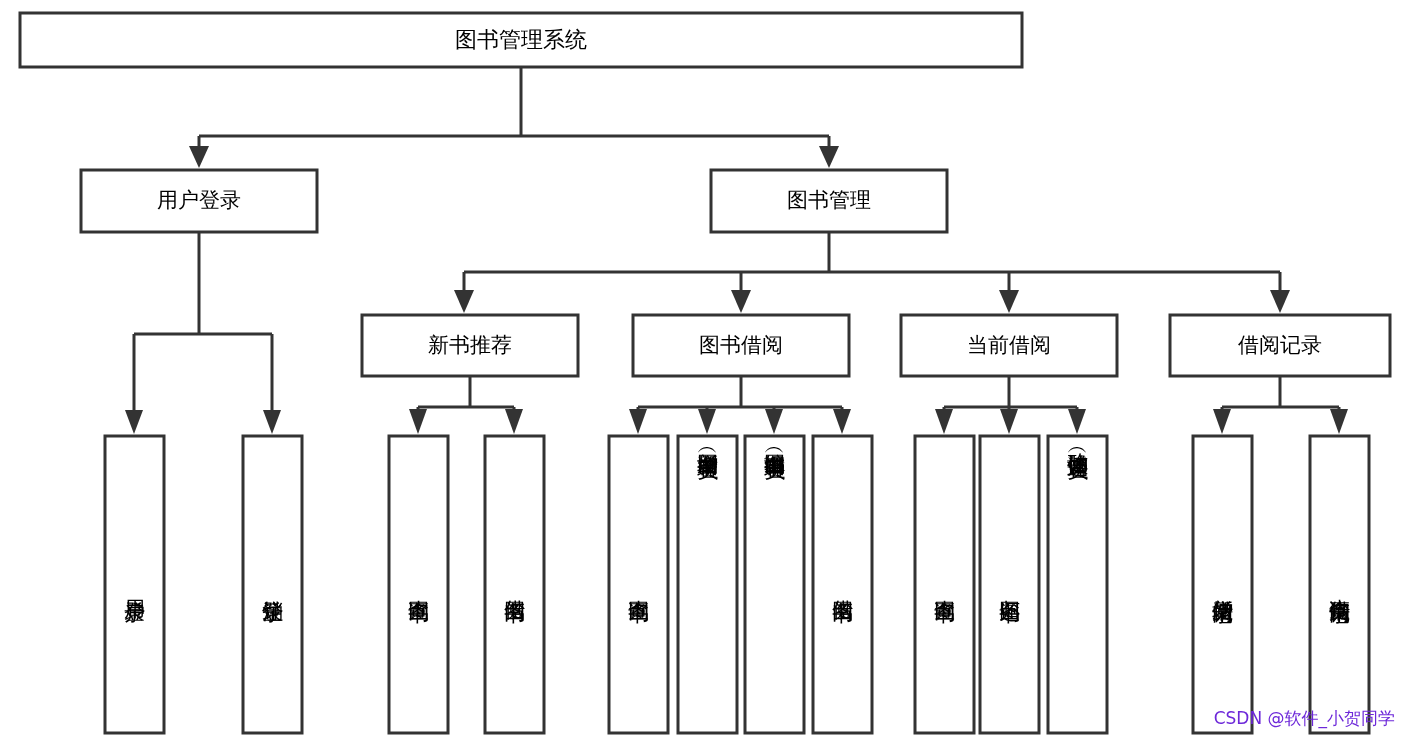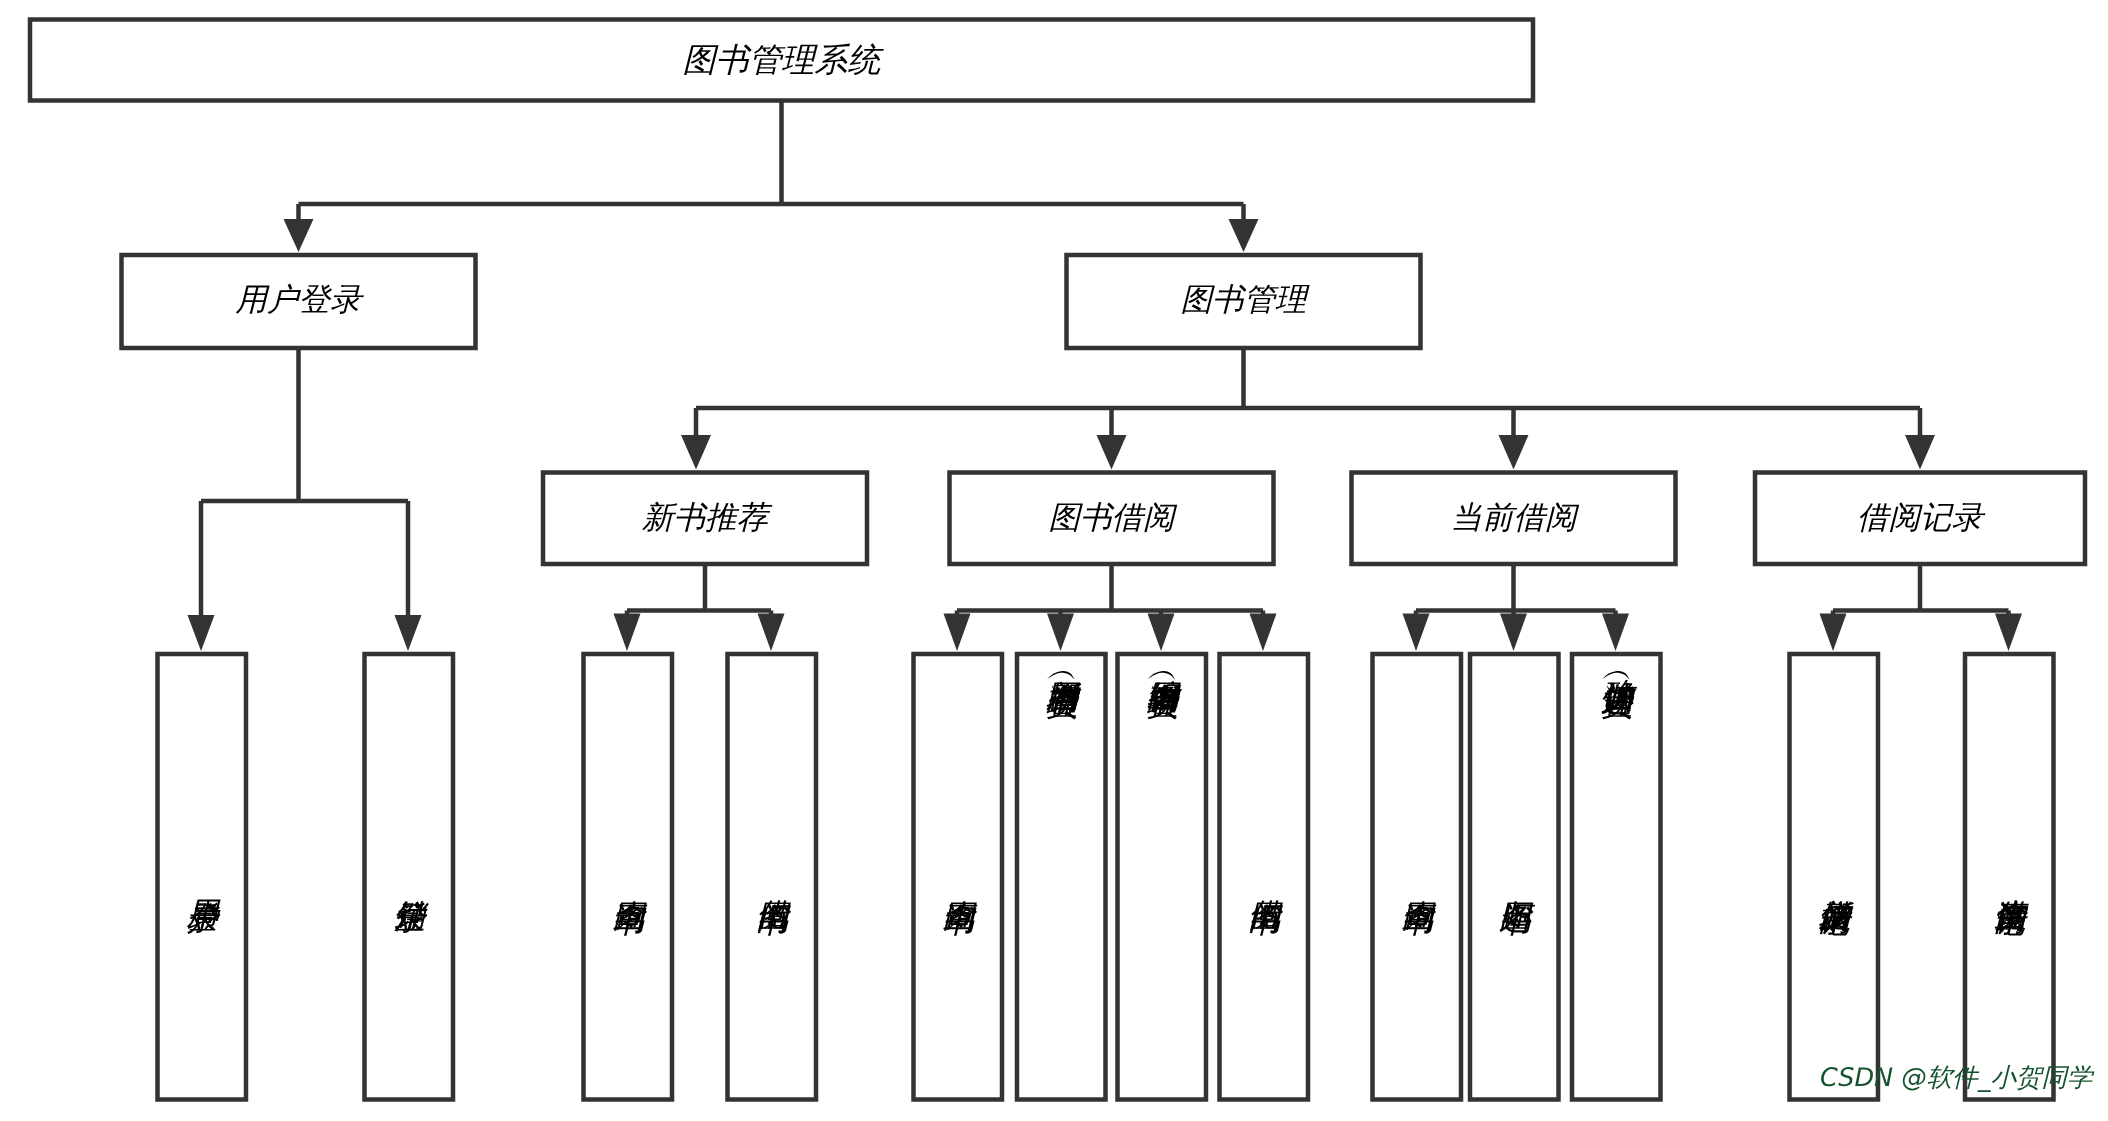--- a/index.html
+++ b/index.html
@@ -19,7 +19,6 @@
     position: relative;
     width: 1405px;
     height: 736px;
-    font-style: italic;
   }
   svg.diagram-canvas {
     position: absolute;

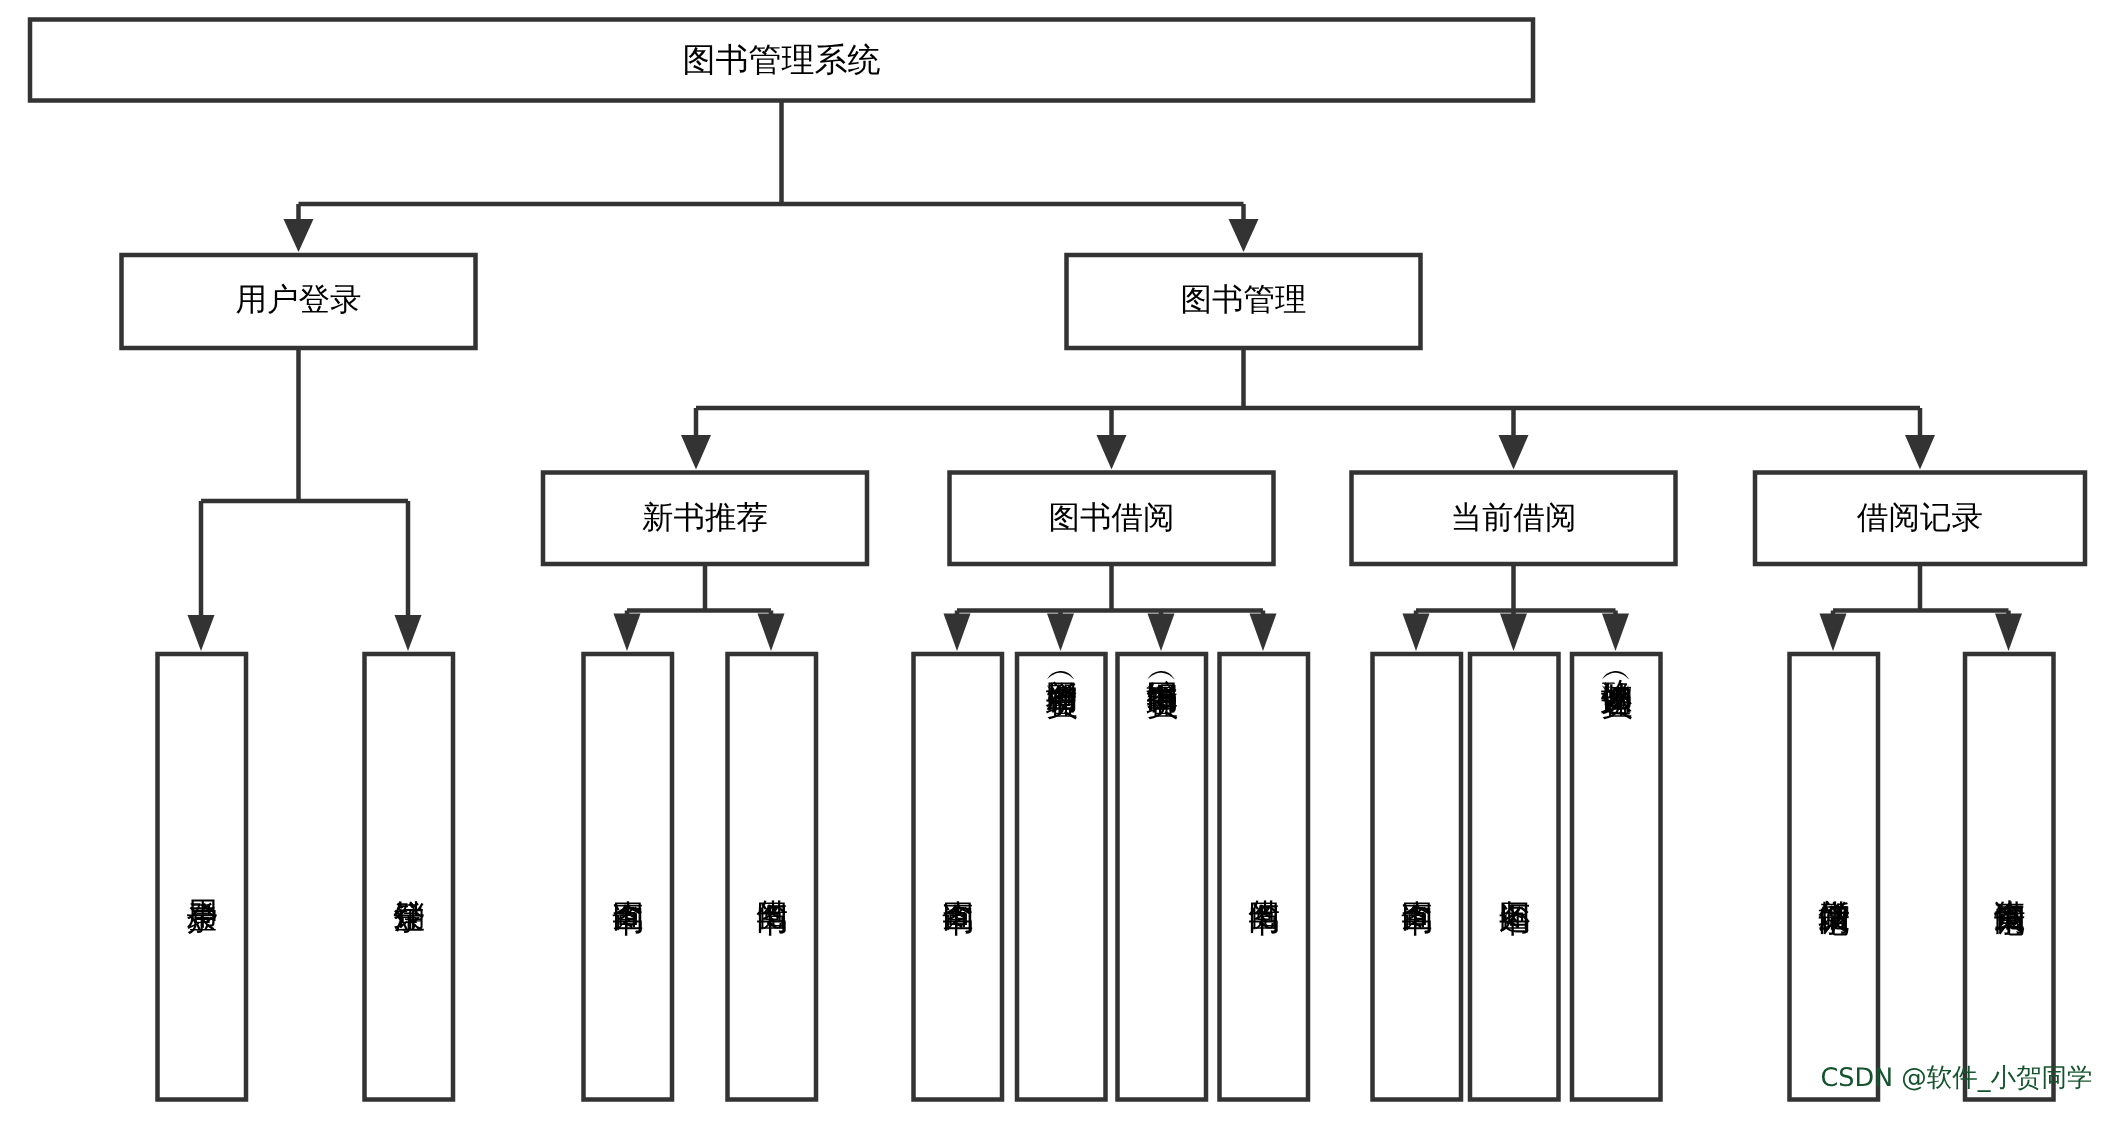--- a/index.html
+++ b/index.html
@@ -77,7 +77,7 @@
     bottom: 6px;
     font-family: "DejaVu Sans", "Liberation Sans", sans-serif;
     font-size: 17px;
-    color: #14532d;
+    color: #6d28d9;
     white-space: nowrap;
     user-select: none;
   }

